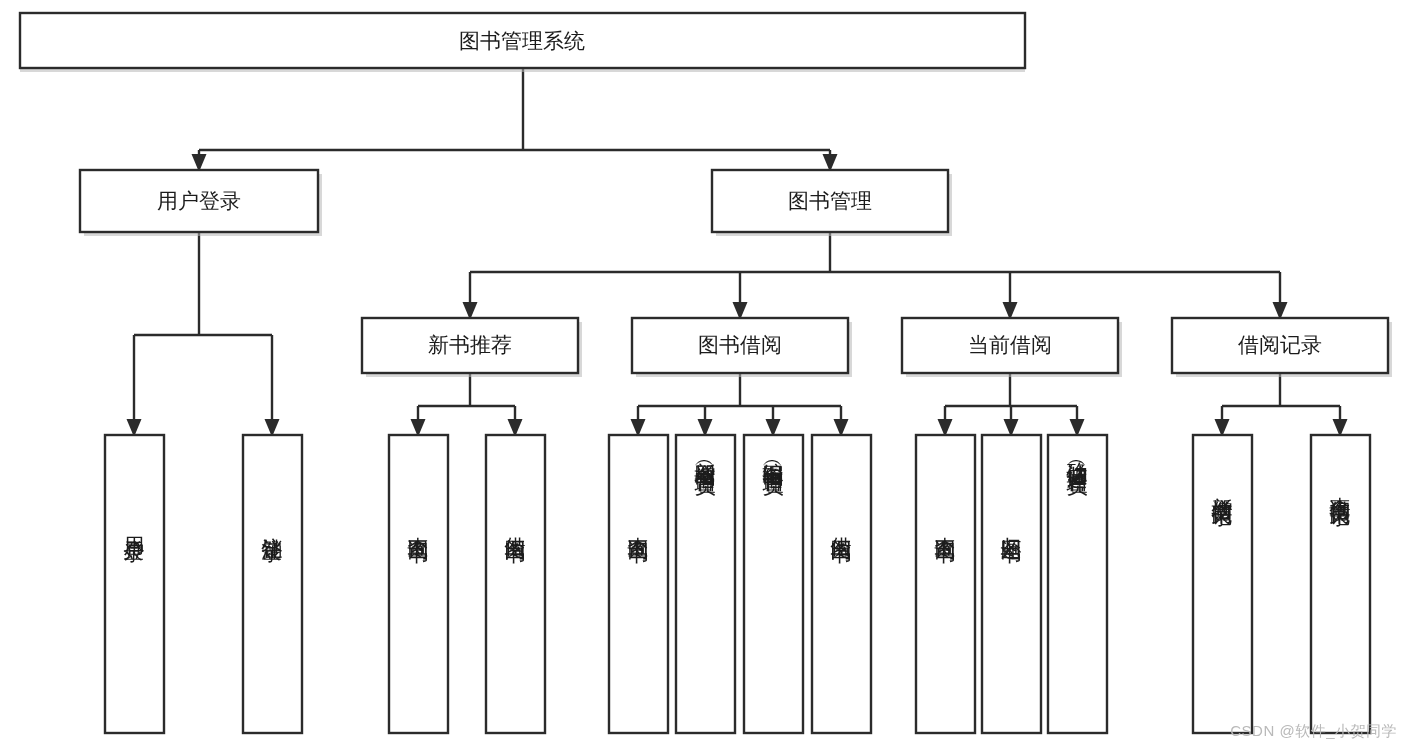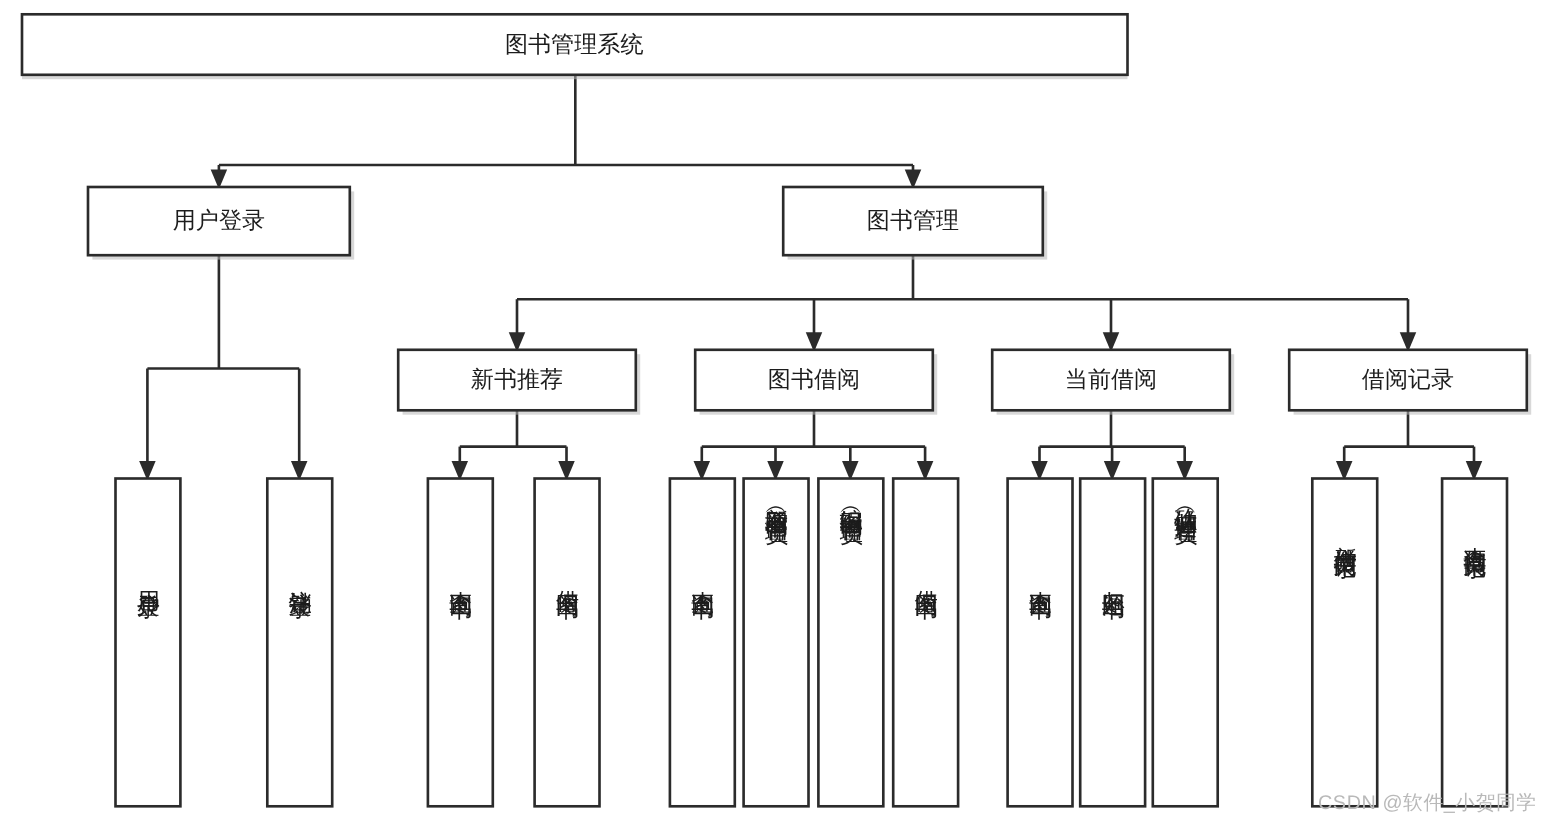--- a/index.html
+++ b/index.html
@@ -73,7 +73,7 @@
     right: 8px;
     bottom: 6px;
     font-family: "Liberation Sans", "DejaVu Sans", sans-serif;
-    font-size: 18px;
+    font-size: 15px;
     color: #b9b9b9;
     letter-spacing: 0.5px;
     white-space: nowrap;

